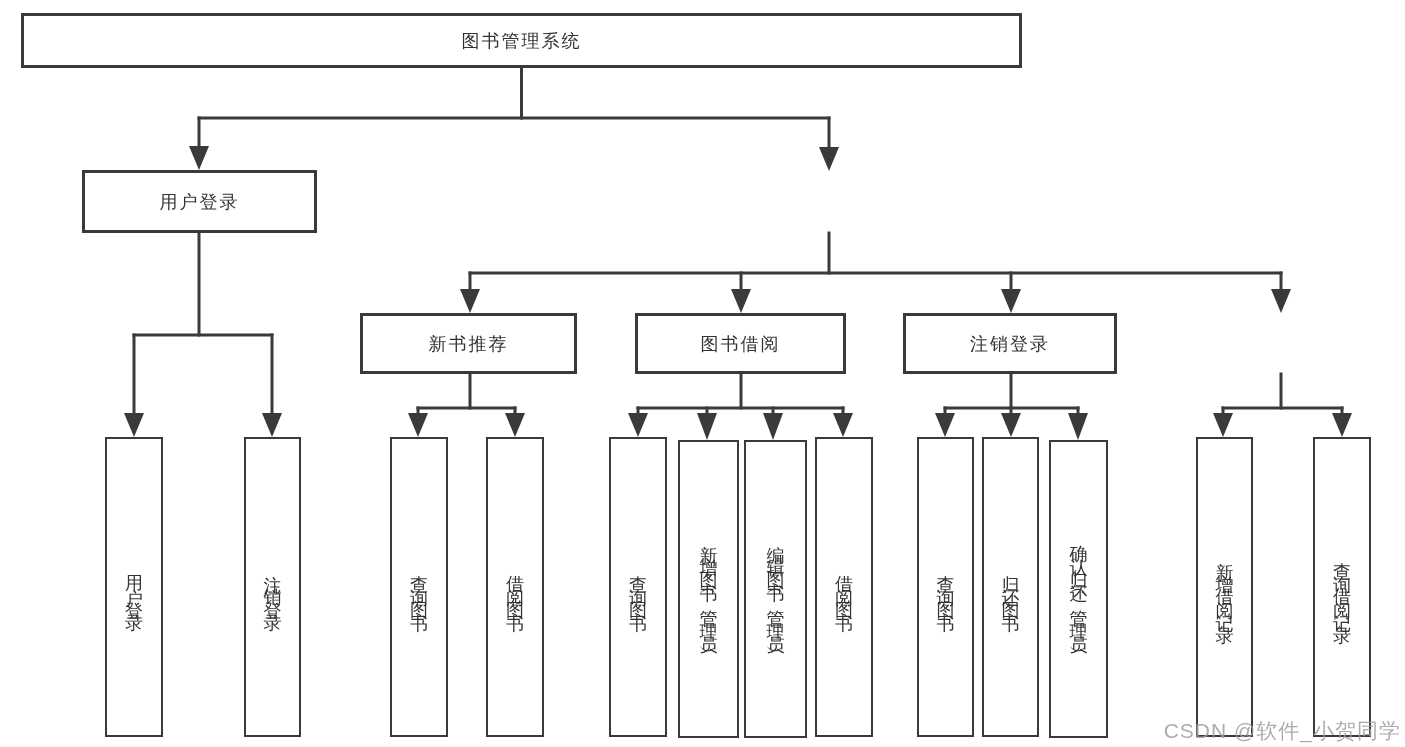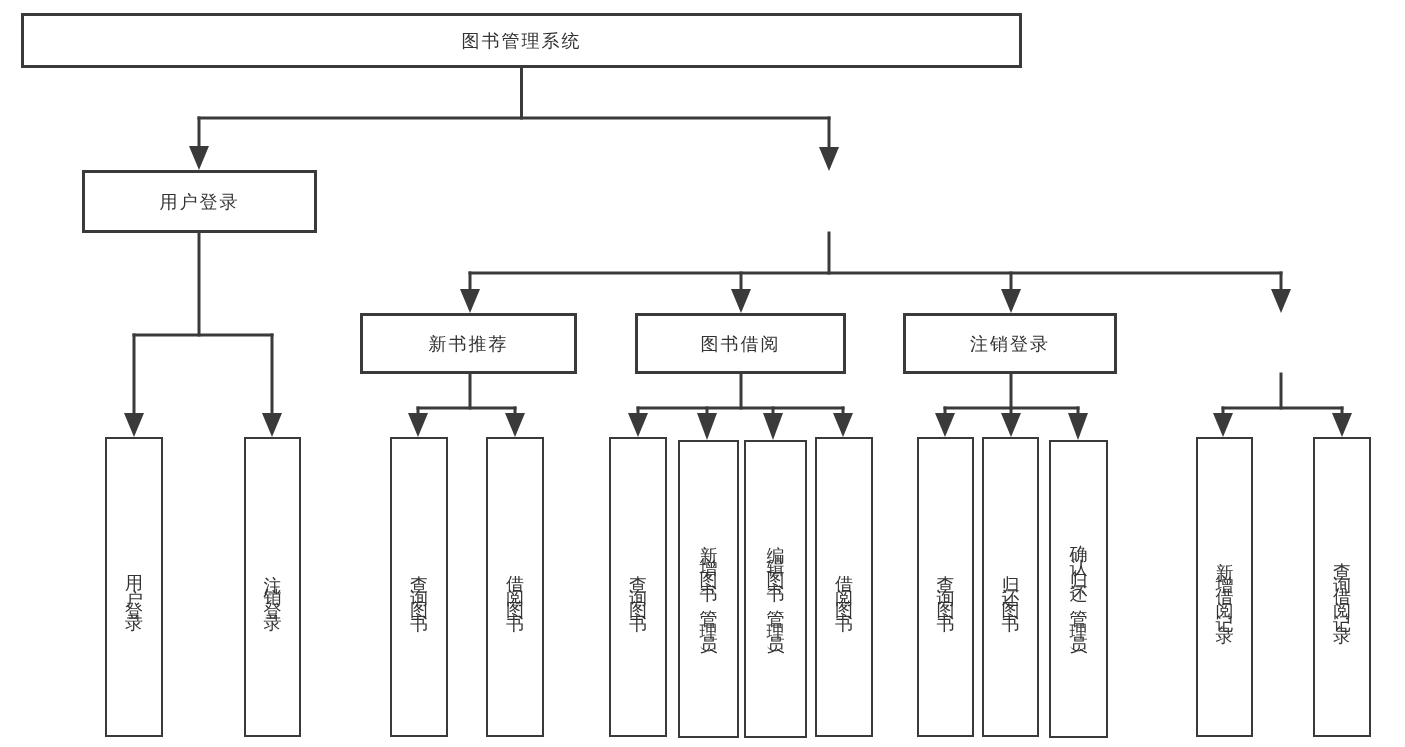--- a/index.html
+++ b/index.html
@@ -185,6 +185,7 @@
     <span>查询借阅记录</span>
   </div>
 
+  <div class="watermark">CSDN @软件_小贺同学</div>
 
 </div>
 

